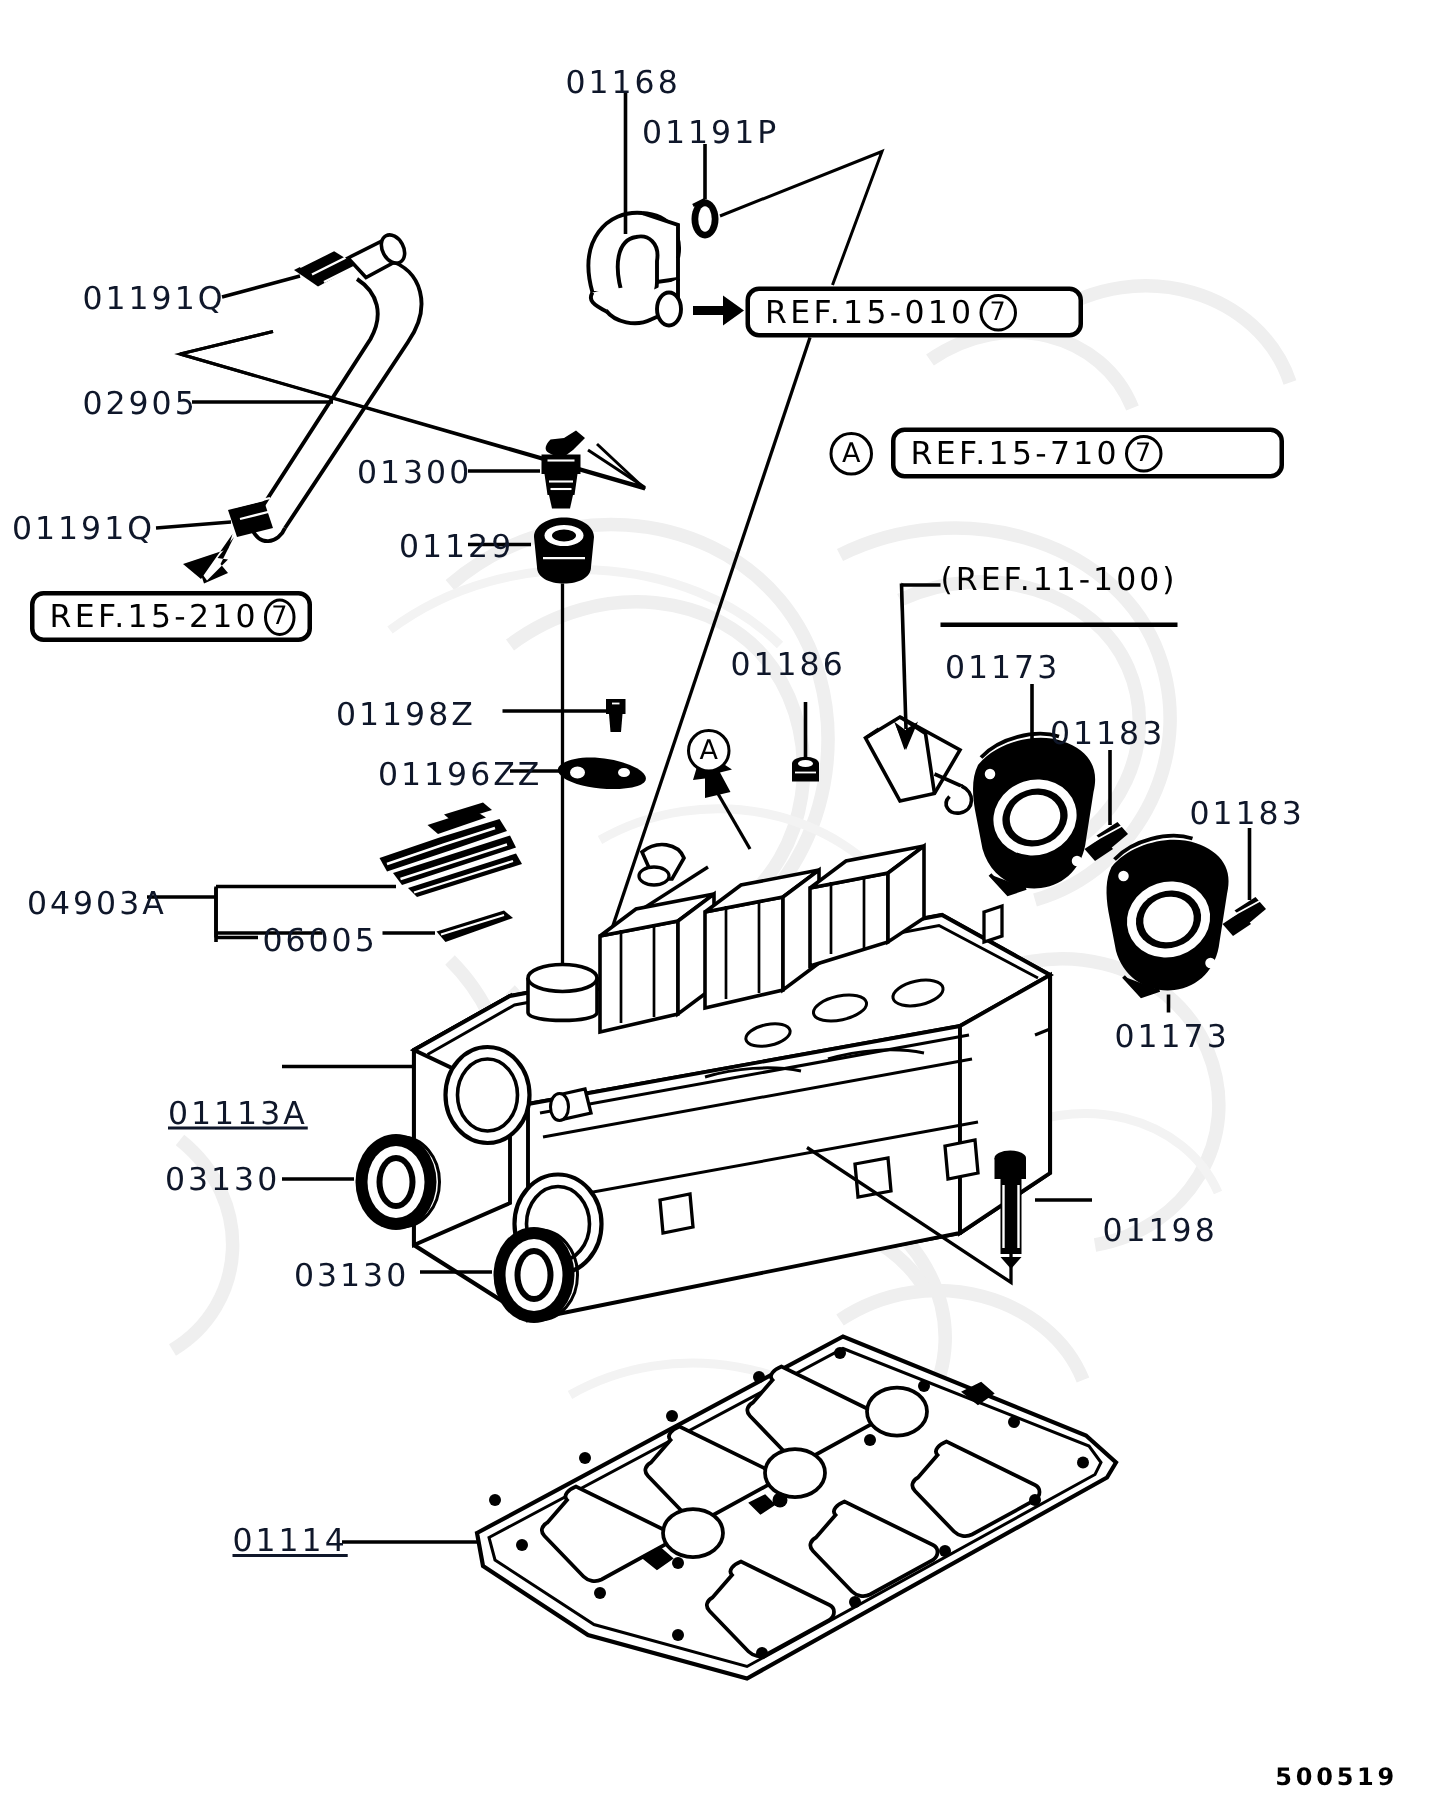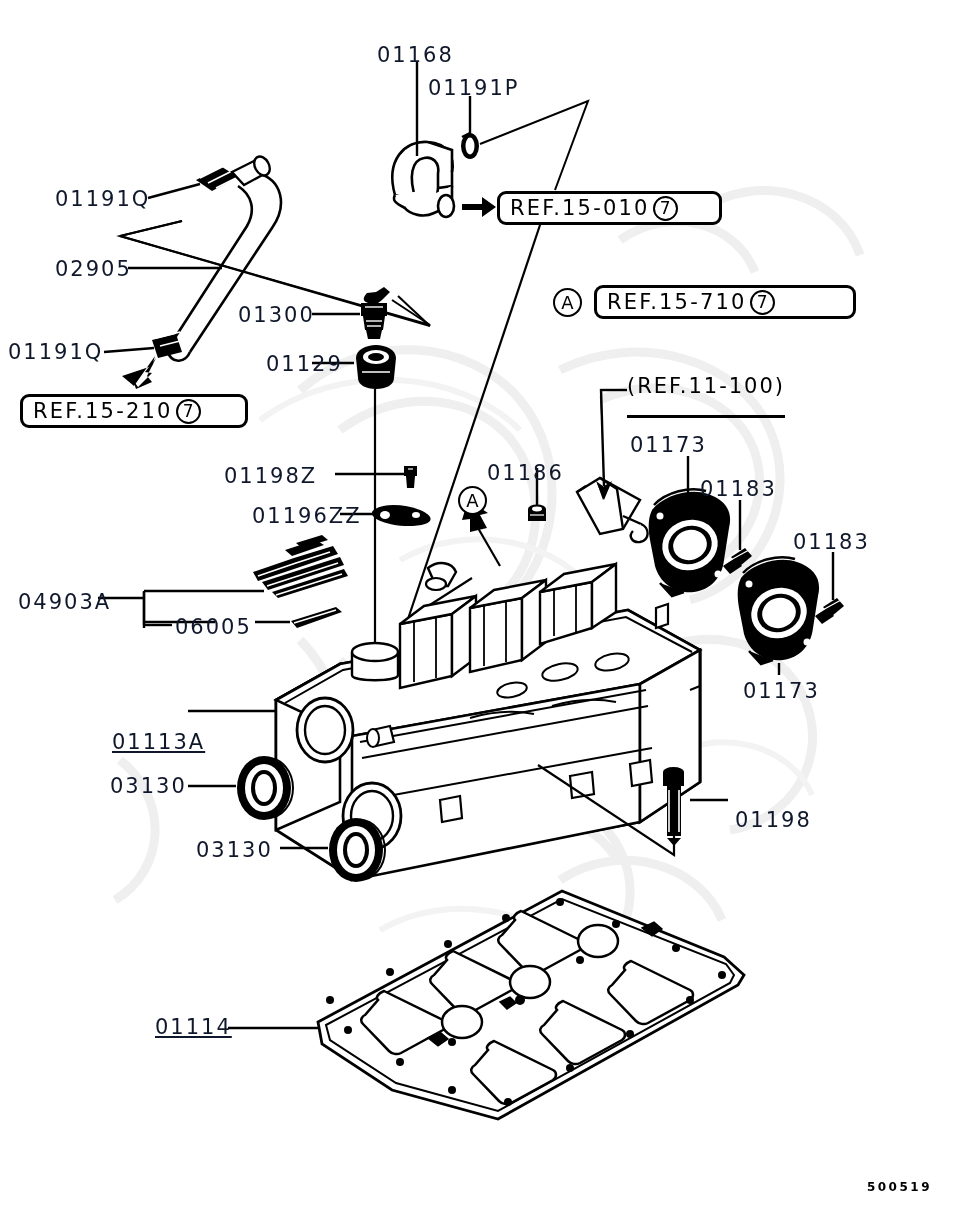--- a/index.html
+++ b/index.html
@@ -469,7 +469,7 @@
       <span class="circnum">7</span>
     </div>
 
-    <div class="refbox" style="left:20px;top:394px;width:228px;">
+    <div class="refbox" style="left:20px;top:394px;width:188px;">
       <span class="reftext">REF.15-210</span>
       <span class="circnum">7</span>
     </div>

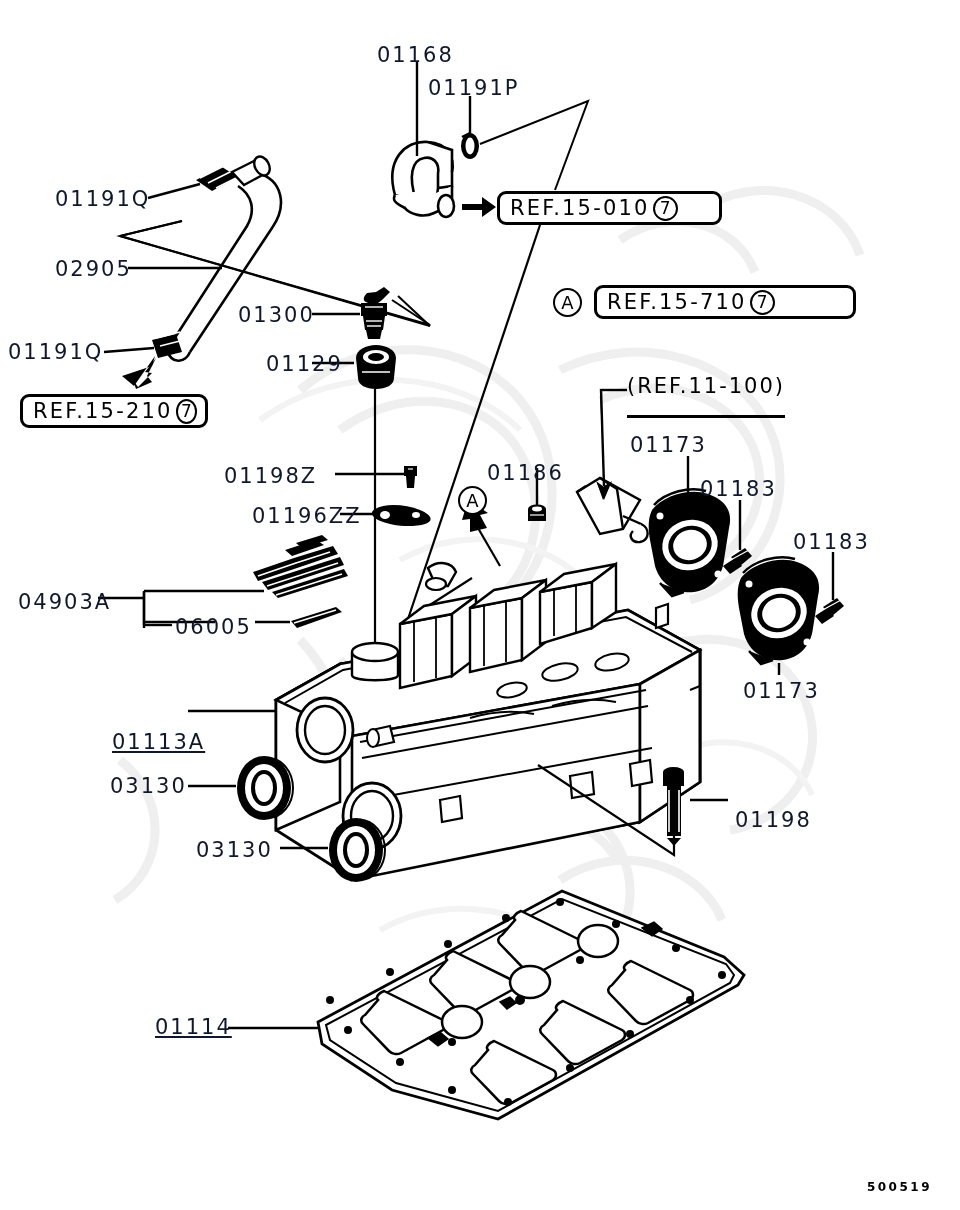--- a/index.html
+++ b/index.html
@@ -439,7 +439,7 @@
     <span class="lbl" style="left:238px;top:305px;">01300</span>
     <span class="lbl" style="left:8px;top:342px;">01191Q</span>
     <span class="lbl" style="left:238px;top:354px;margin-left:28px;">01129</span>
-    <span class="lbl" style="left:487px;top:463px;">01186</span>
+    <span class="lbl" style="left:487px;top:433px;">01186</span>
     <span class="lbl" style="left:630px;top:435px;">01173</span>
     <span class="lbl" style="left:700px;top:479px;">01183</span>
     <span class="lbl" style="left:793px;top:532px;">01183</span>

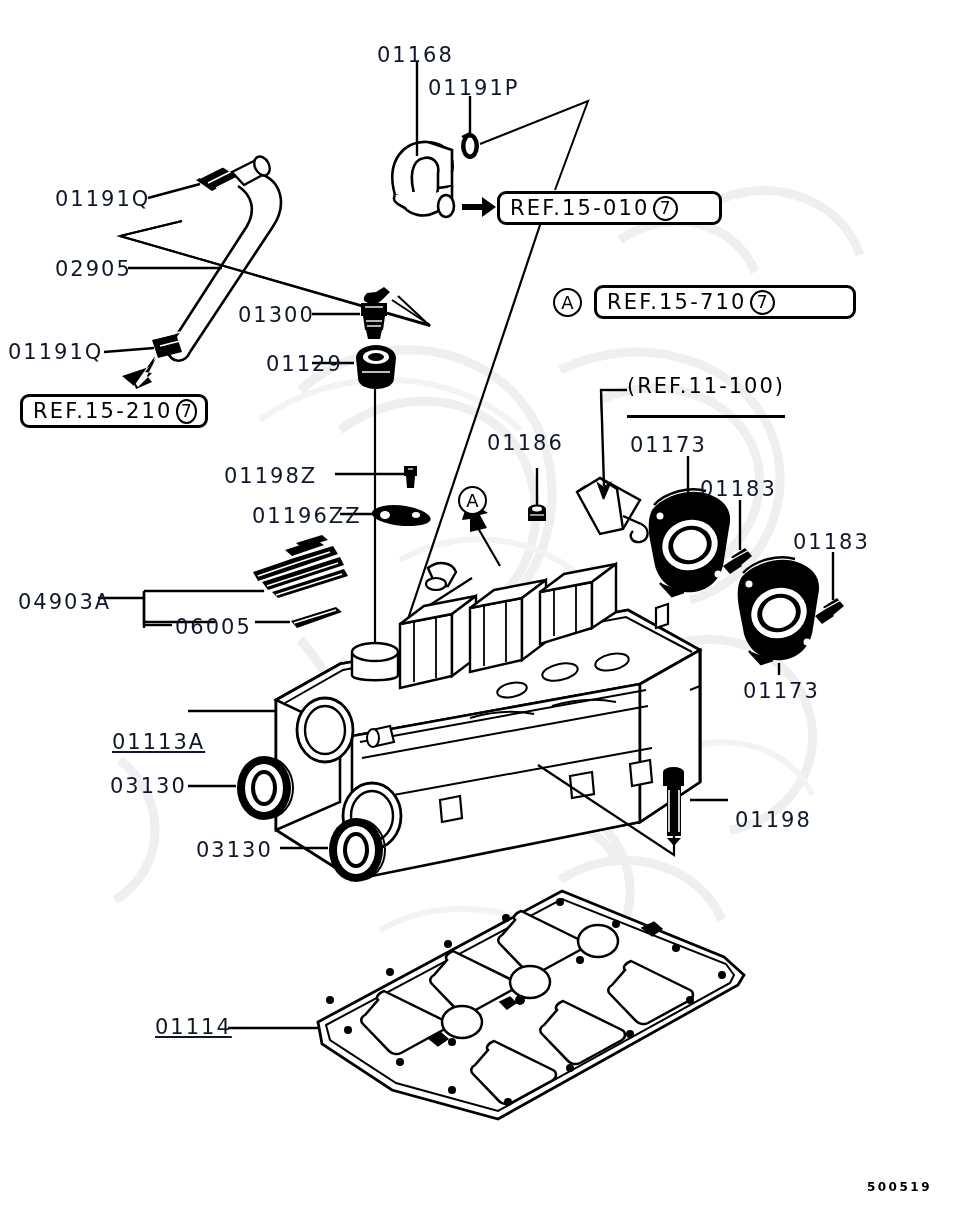--- a/index.html
+++ b/index.html
@@ -50,7 +50,7 @@
   }
   #footer{
     position:absolute;right:28px;bottom:16px;
-    font-size:12px;letter-spacing:2.5px;font-weight:bold;
+    font-size:16px;letter-spacing:2.5px;font-weight:bold;
   }
 </style>
 </head>

